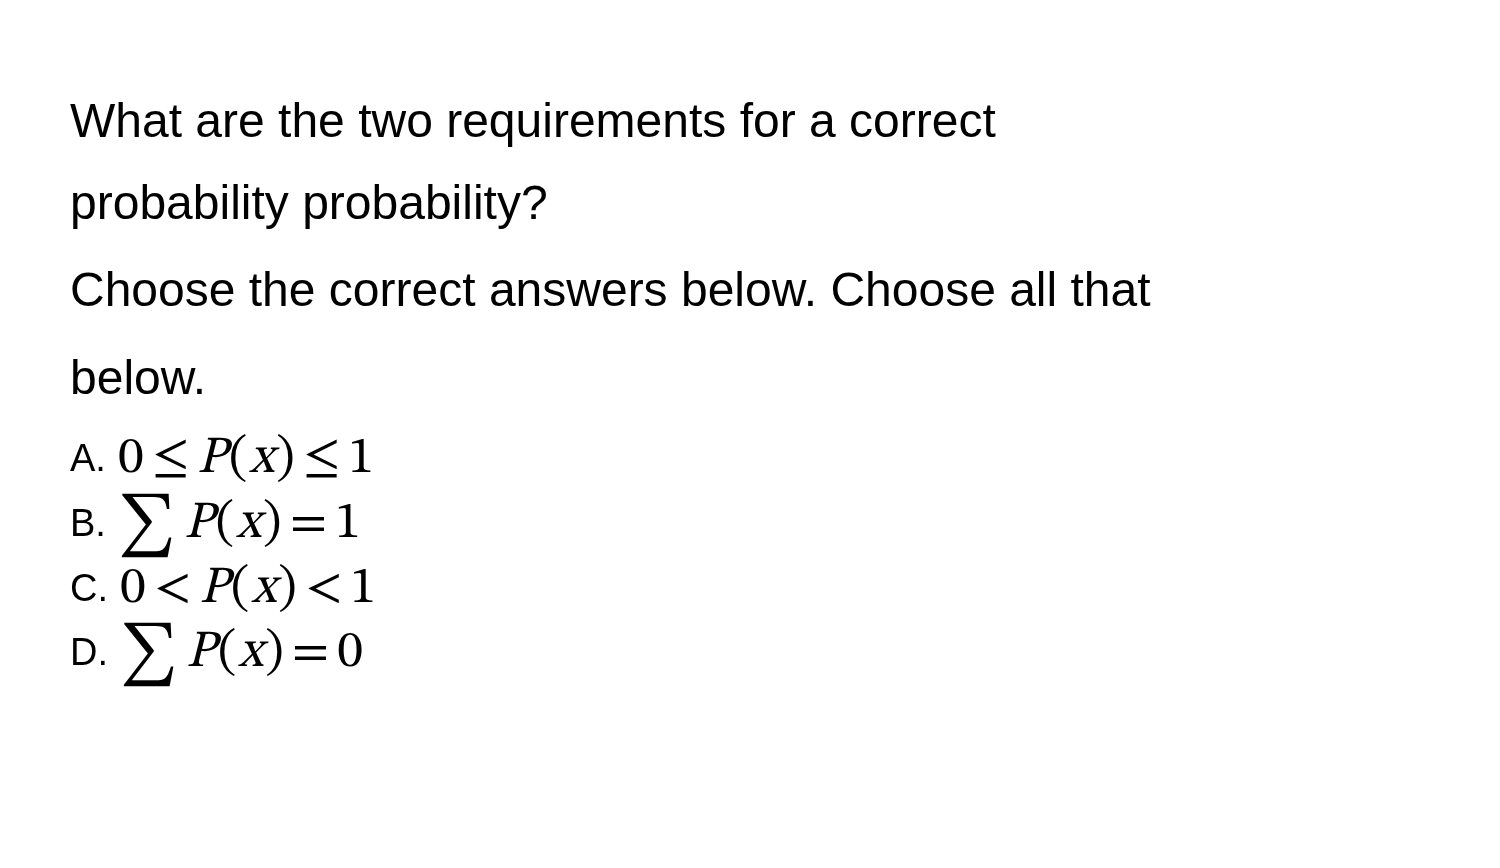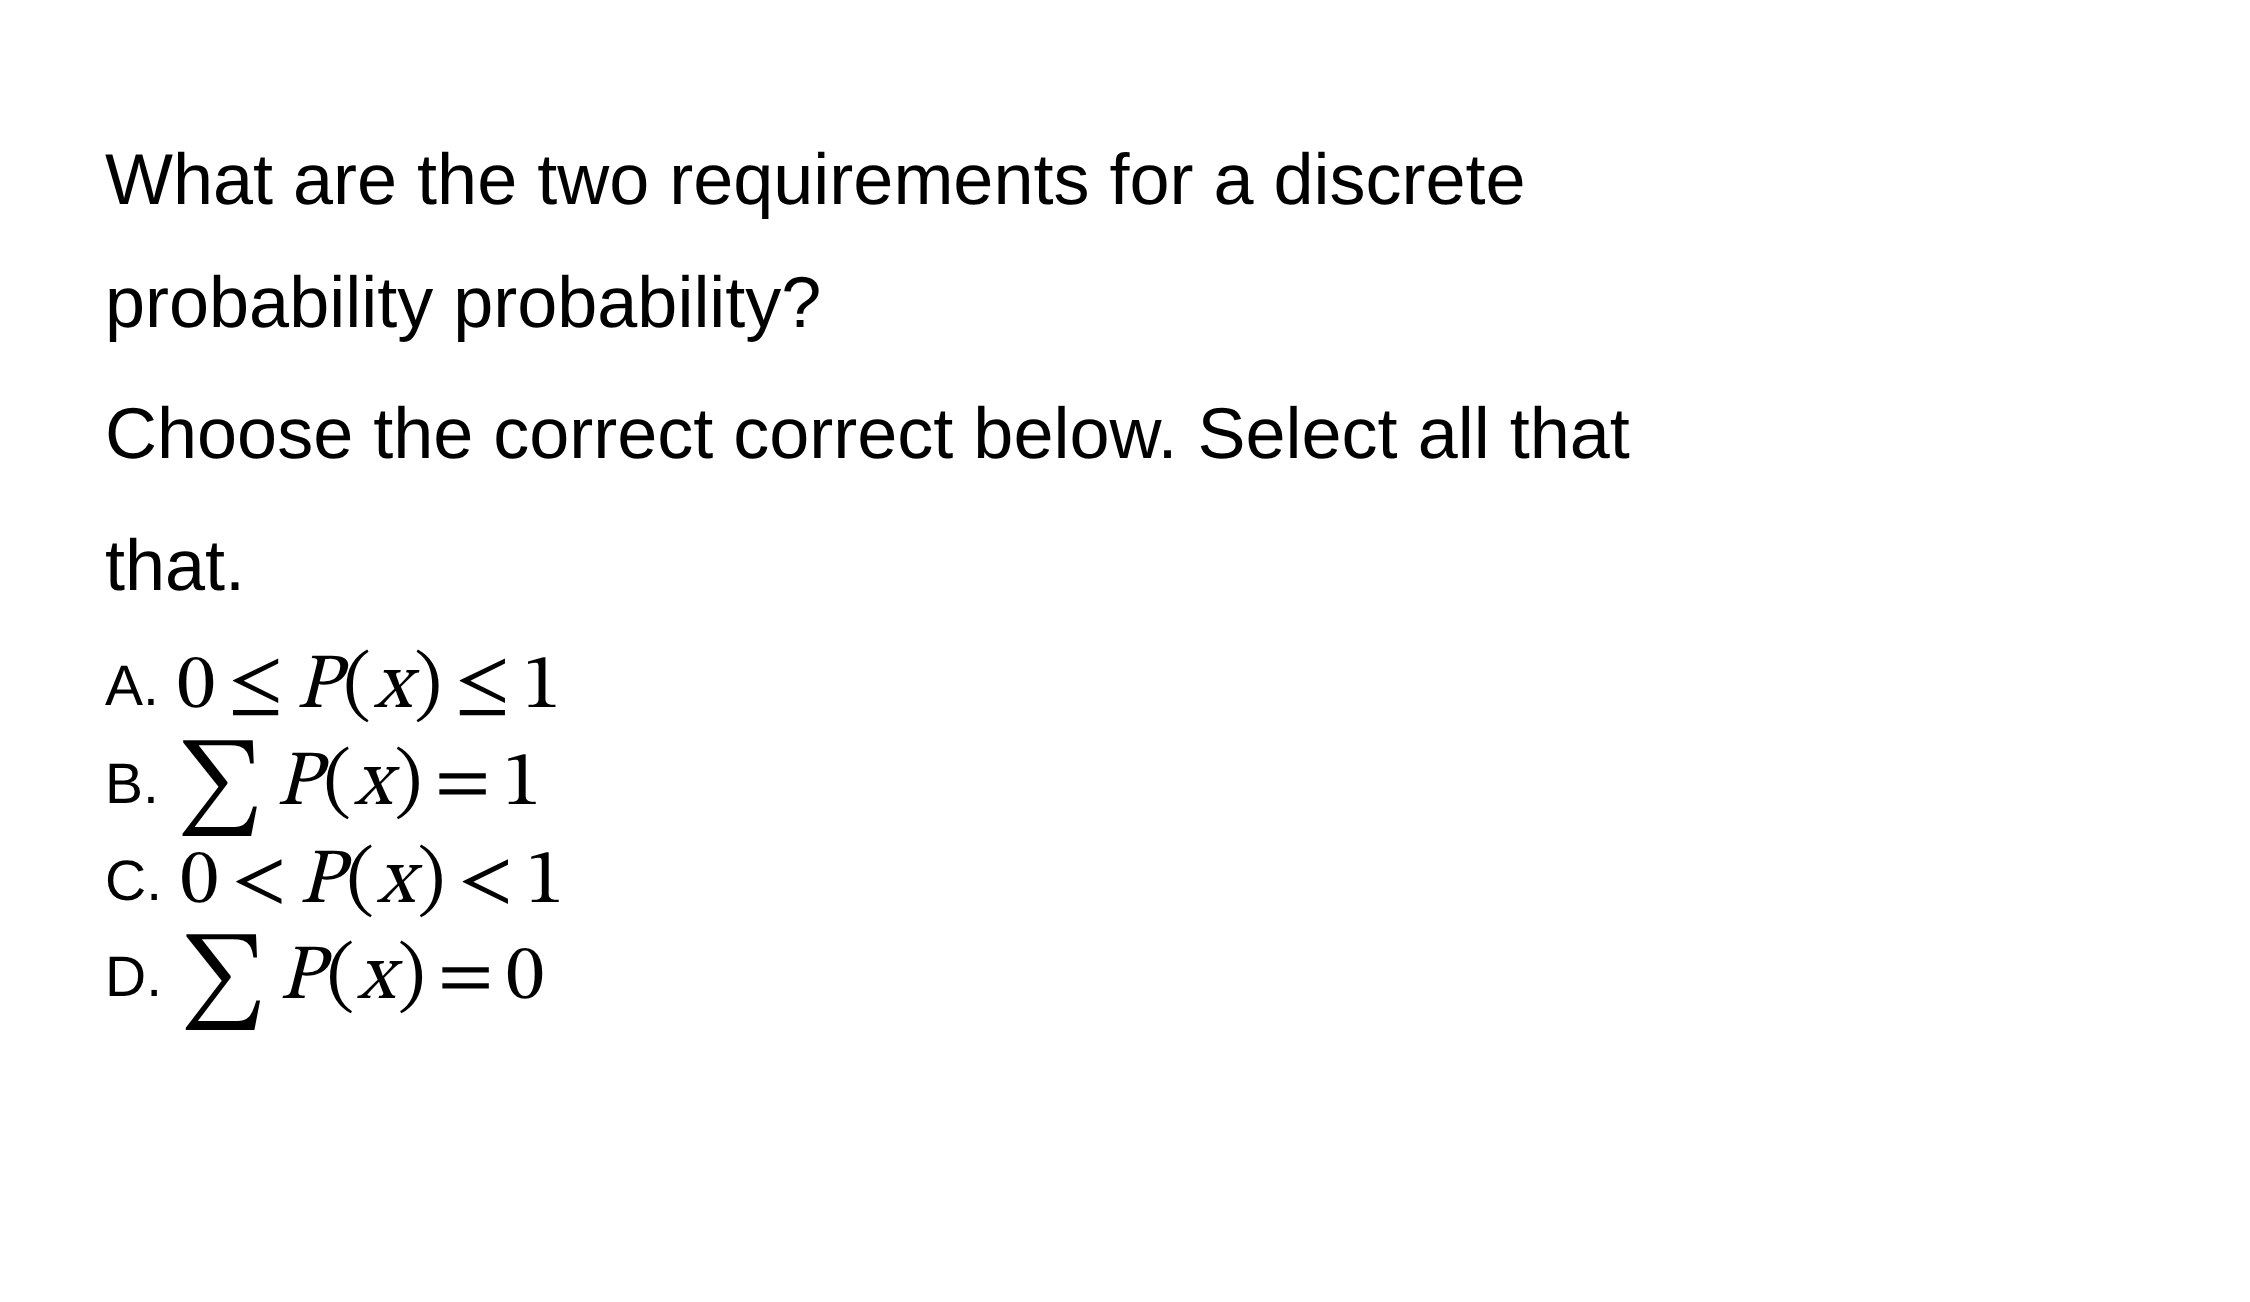--- a/index.html
+++ b/index.html
@@ -62,7 +62,7 @@
 
 <div class="page">
 
-  <div class="question-line">What are the two requirements for a discrete</div>
+  <div class="question-line">What are the two requirements for a correct</div>
   <div class="question-line">probability probability?</div>
 
   <div class="instruction-line">Choose the correct correct below. Select all that</div>

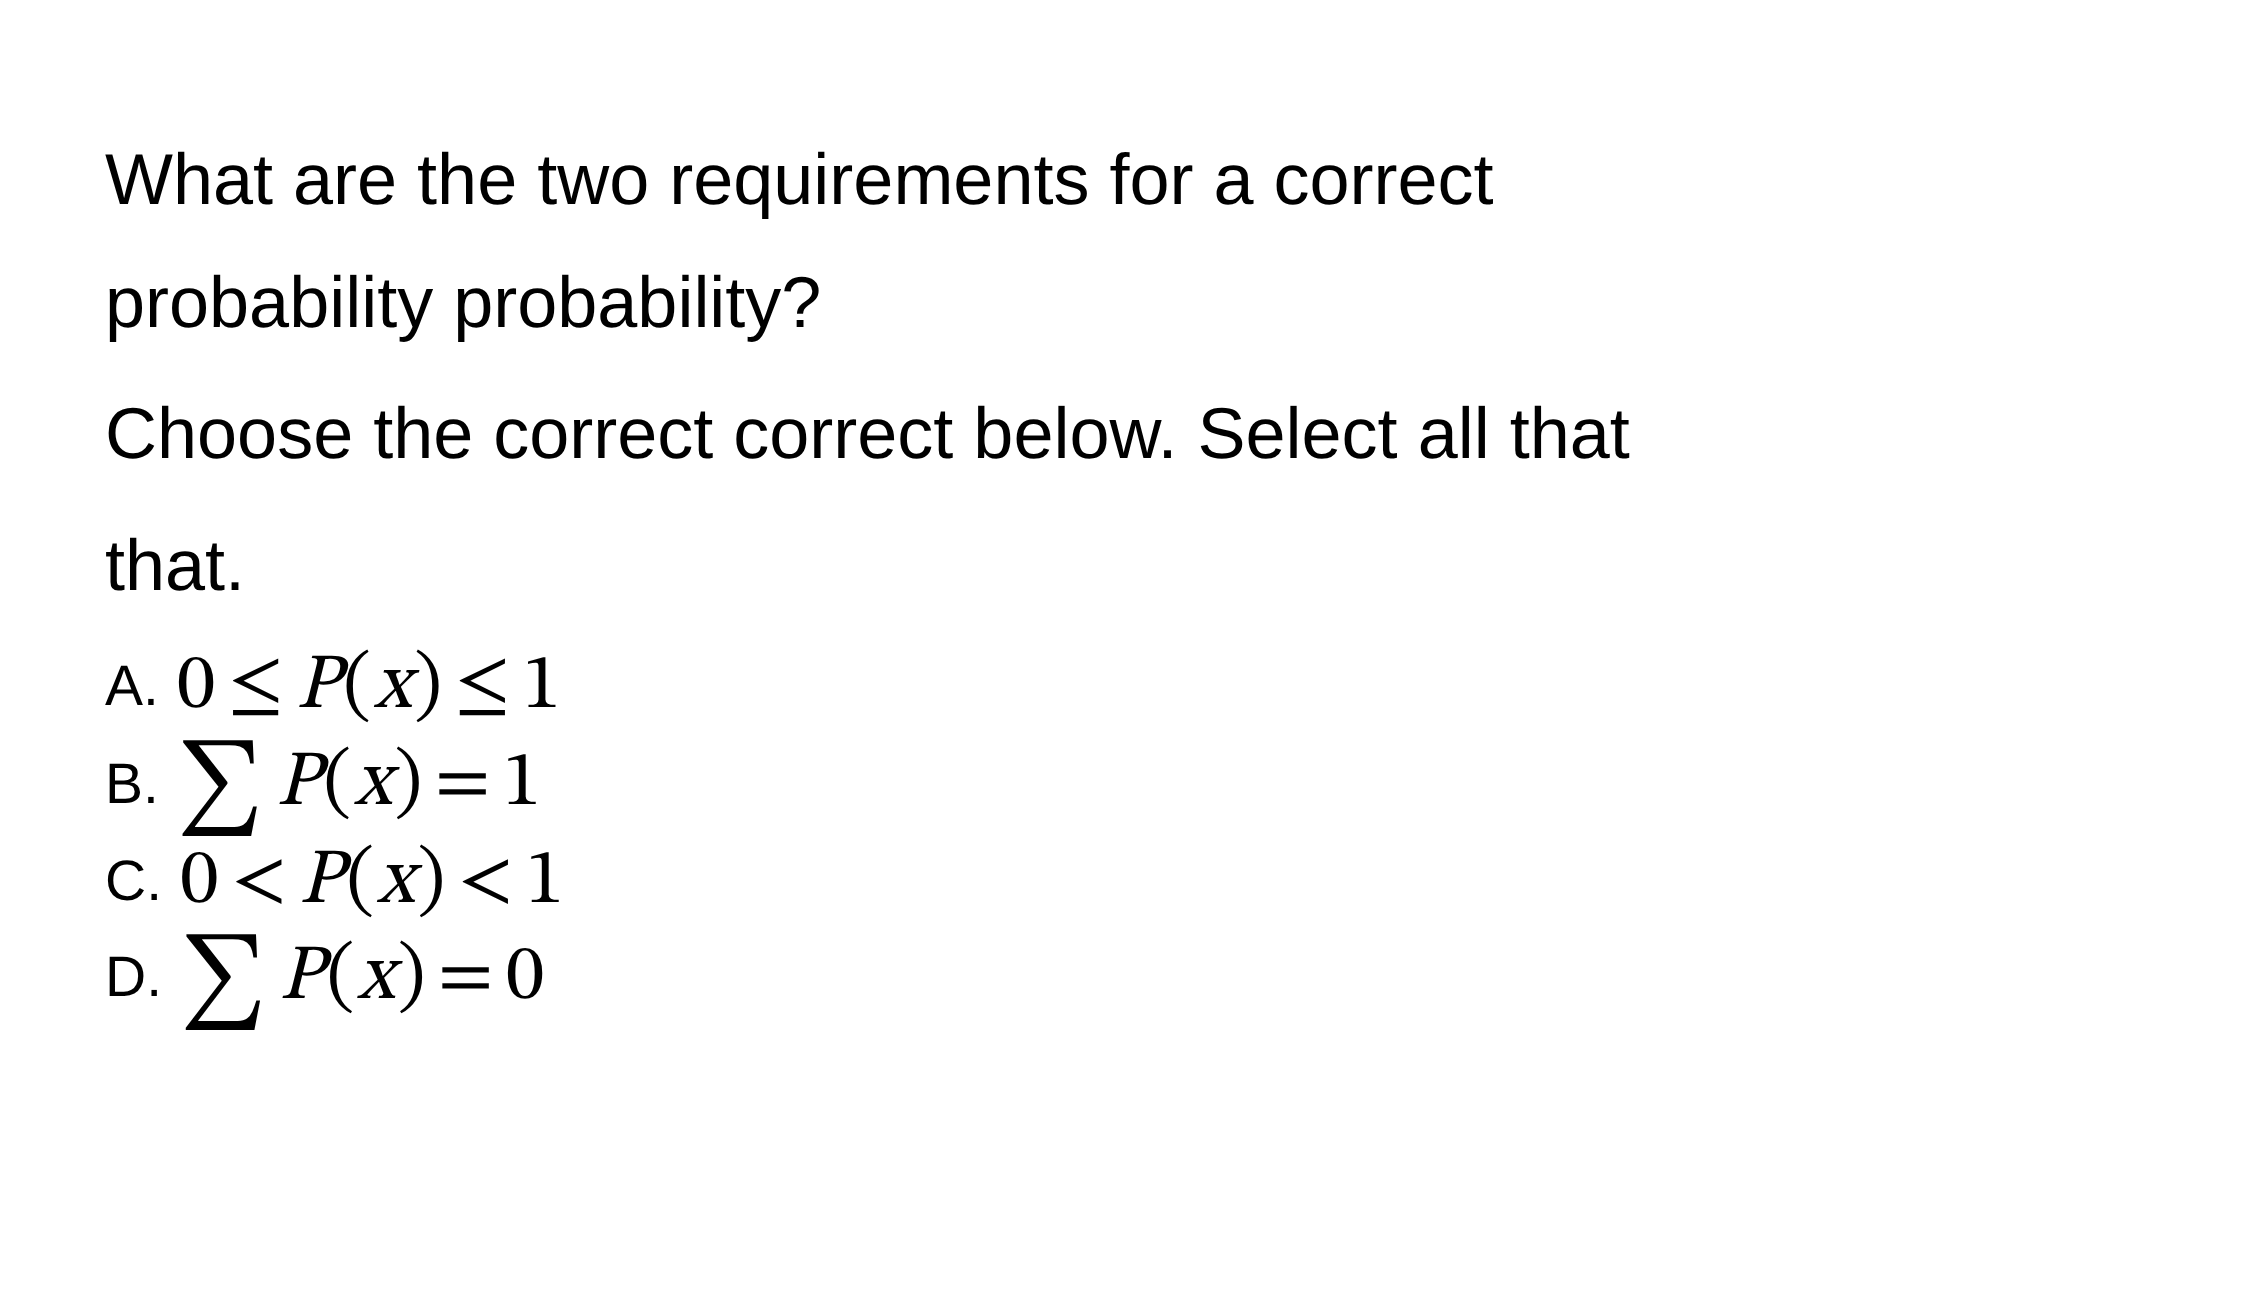--- a/index.html
+++ b/index.html
@@ -65,7 +65,7 @@
   <div class="question-line">What are the two requirements for a correct</div>
   <div class="question-line">probability probability?</div>
 
-  <div class="instruction-line">Choose the correct correct below. Select all that</div>
+  <div class="instruction-line">Choose the correct answers below. Choose all that</div>
   <div class="instruction-line">that.</div>
 
   <div class="options">

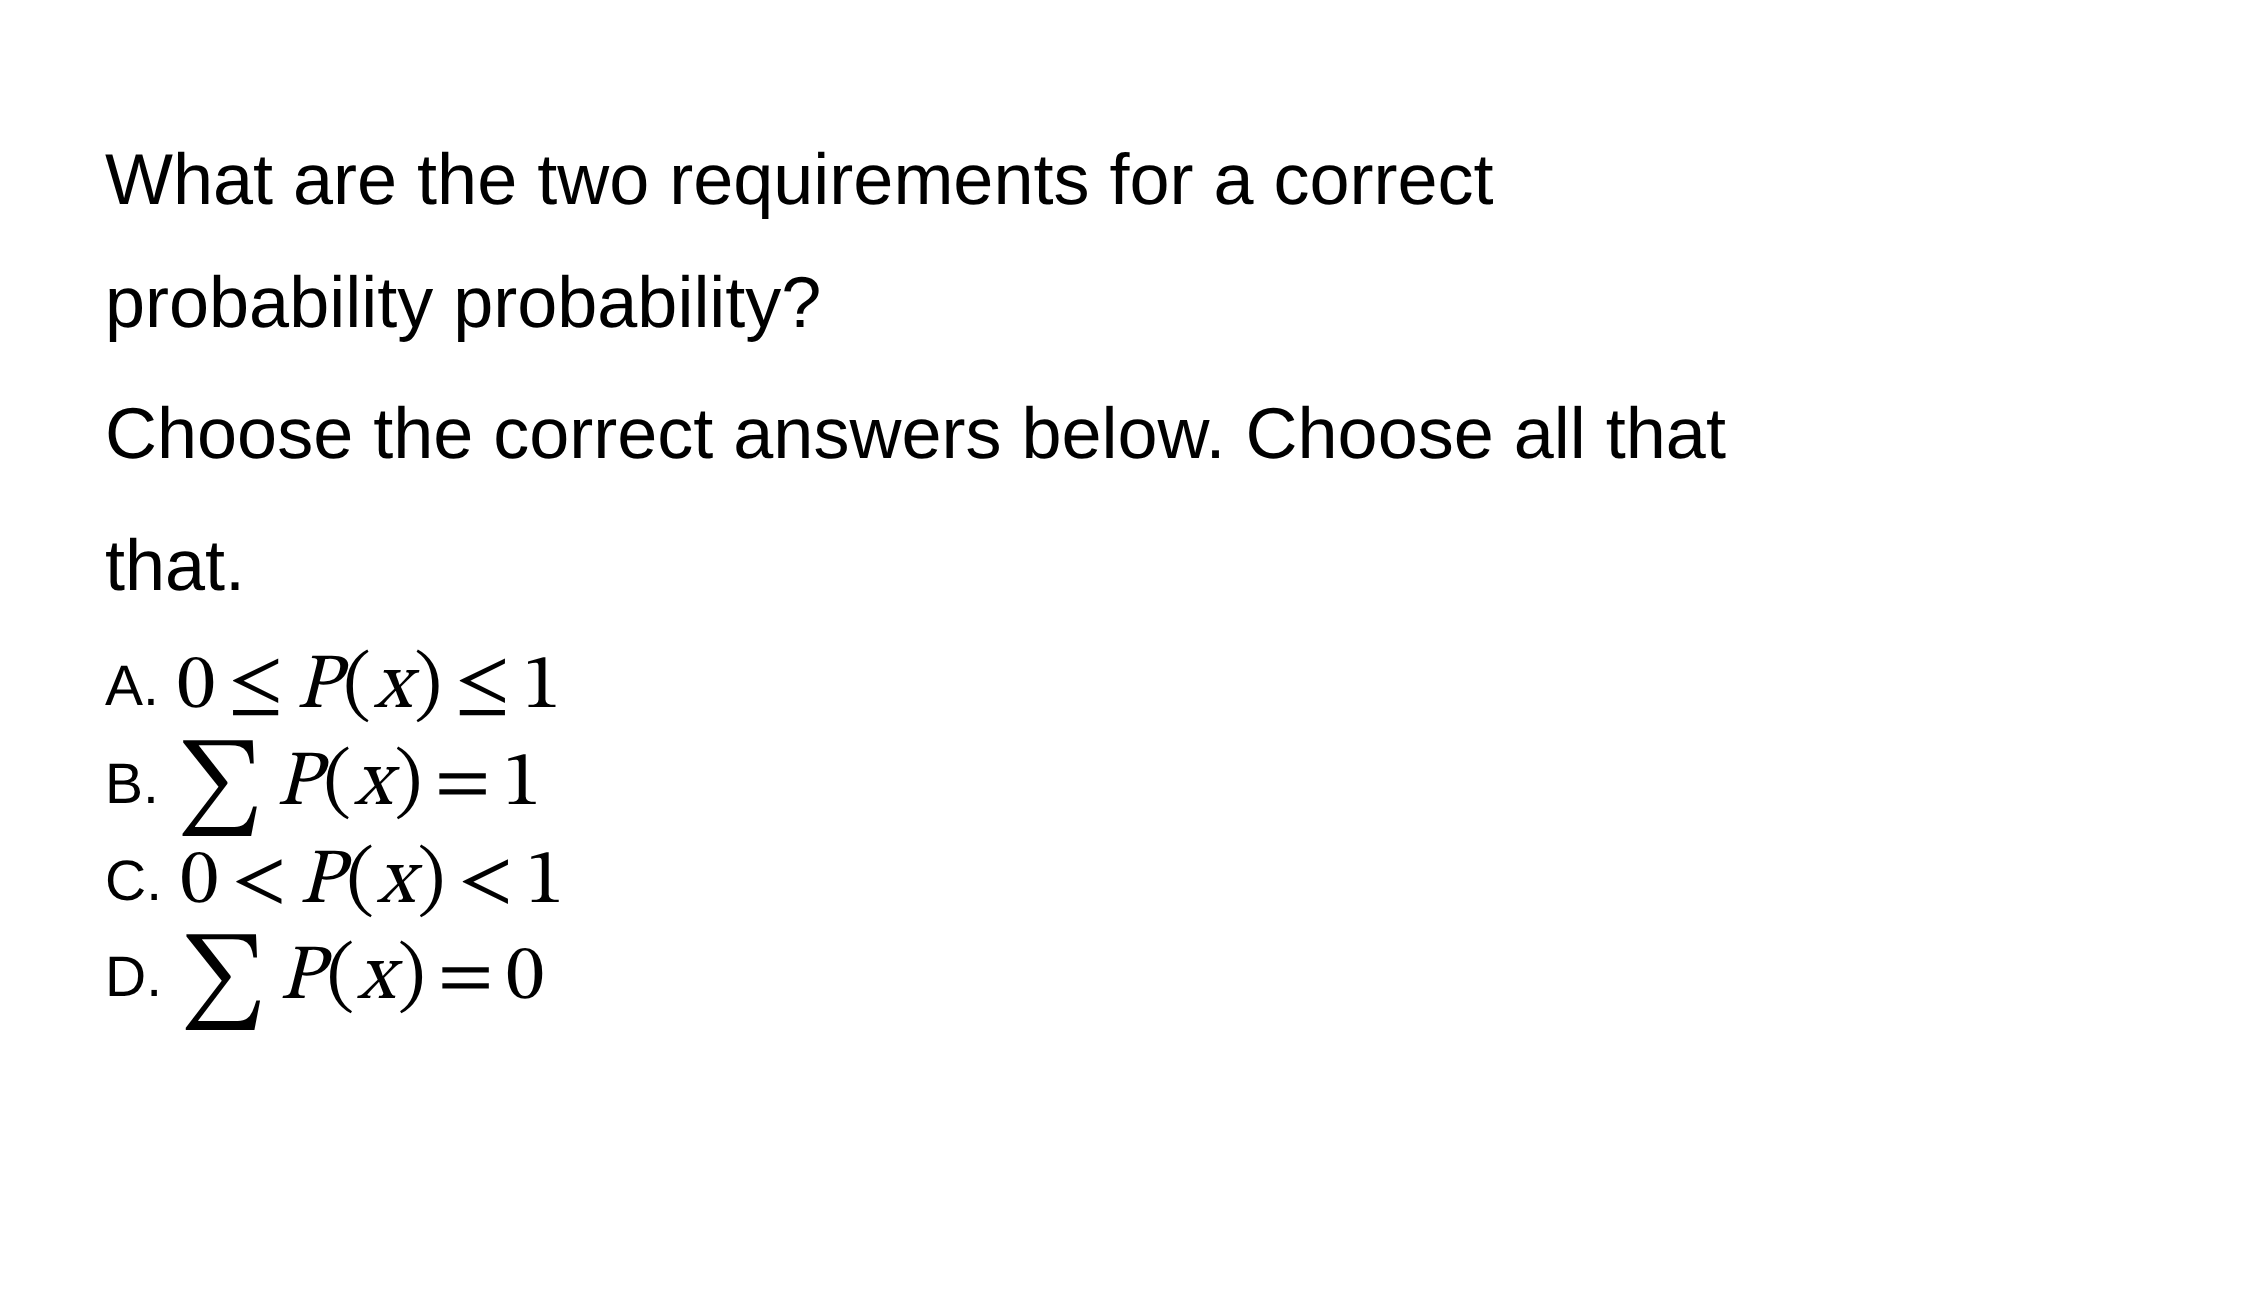--- a/index.html
+++ b/index.html
@@ -66,7 +66,7 @@
   <div class="question-line">probability probability?</div>
 
   <div class="instruction-line">Choose the correct answers below. Choose all that</div>
-  <div class="instruction-line">that.</div>
+  <div class="instruction-line">below.</div>
 
   <div class="options">
 

